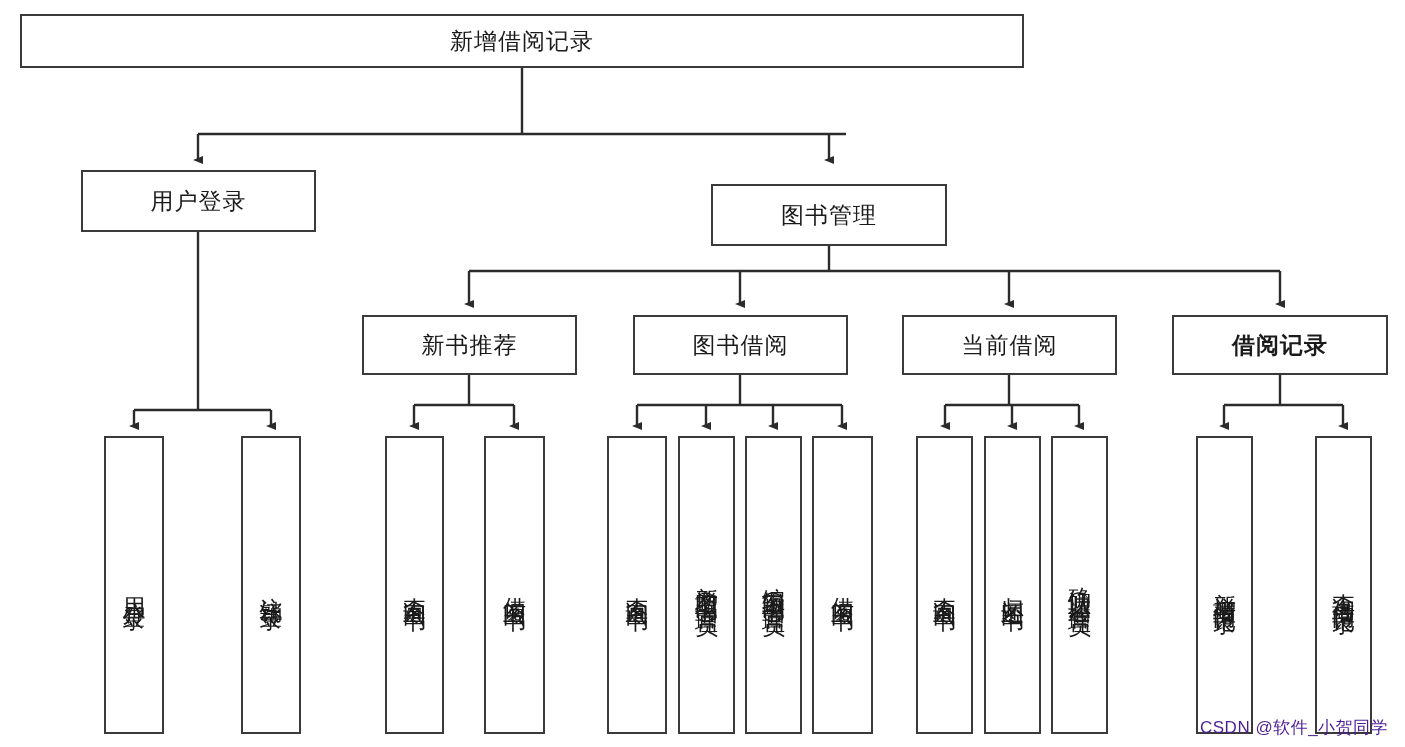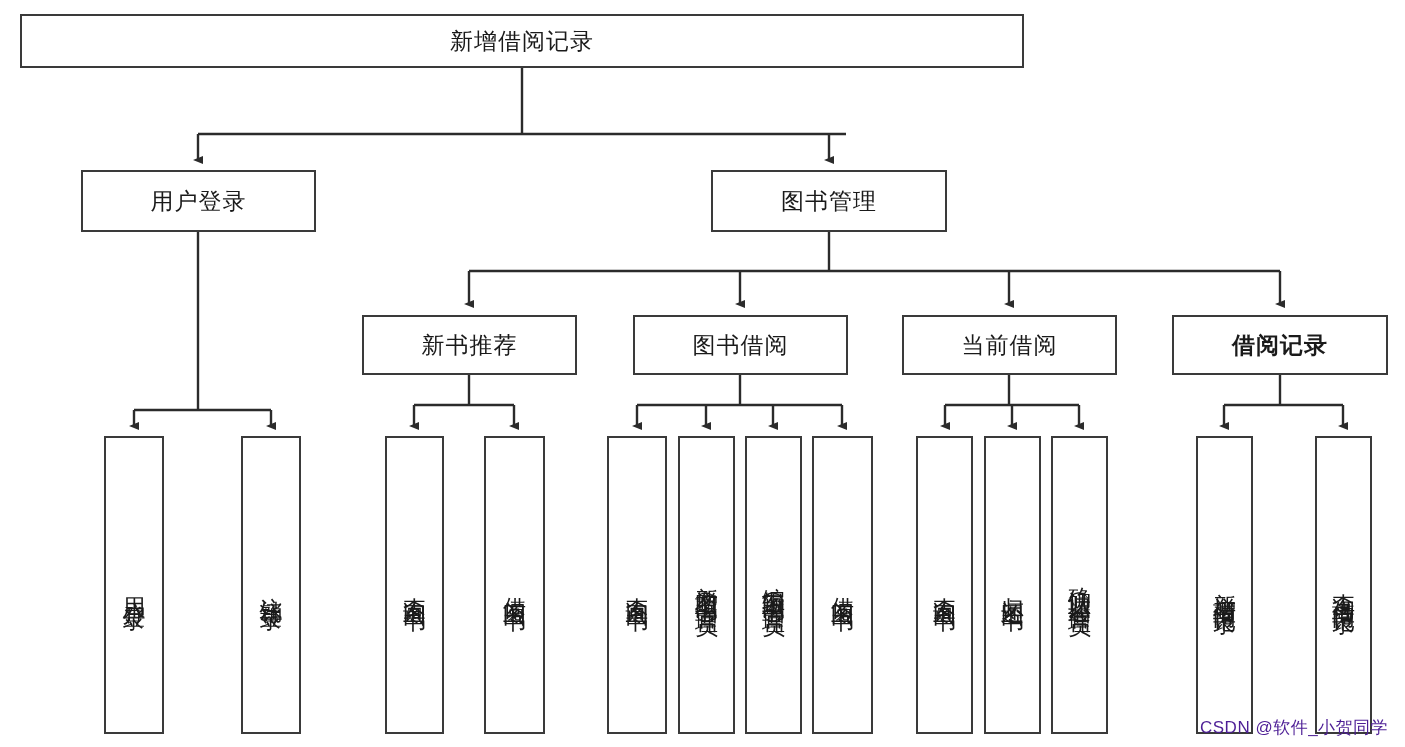--- a/index.html
+++ b/index.html
@@ -125,7 +125,7 @@
   <div class="node horiz" style="left:81px; top:170px; width:235px; height:62px;">
     <span class="lbl">用户登录</span>
   </div>
-  <div class="node horiz" style="left:711px; top:170px; width:236px; height:62px;">
+  <div class="node horiz" style="left:711px; top:184px; width:236px; height:62px;">
     <span class="lbl">图书管理</span>
   </div>
 

